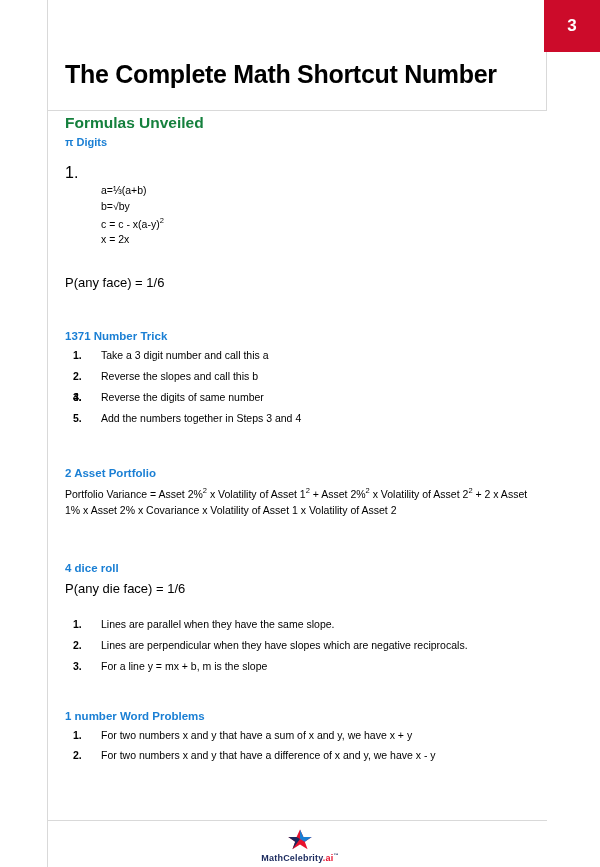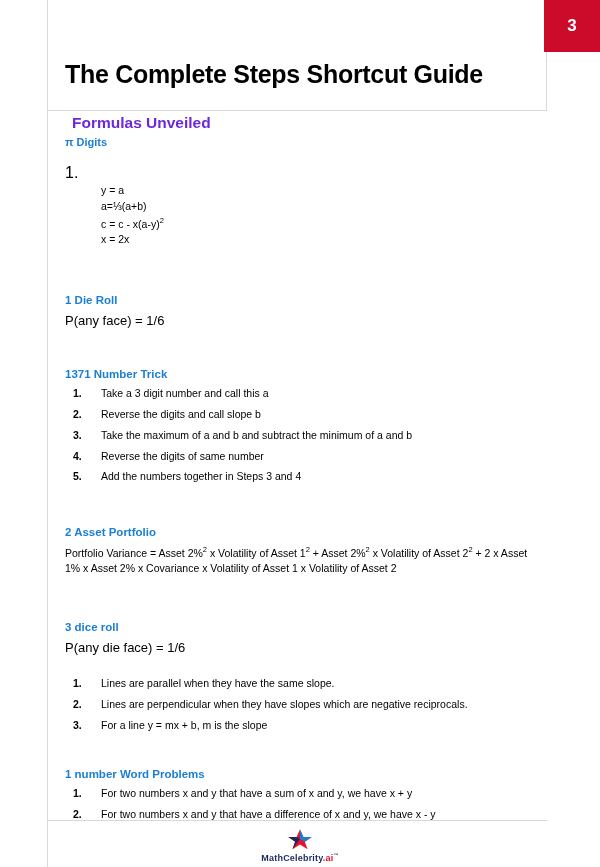--- a/index.html
+++ b/index.html
@@ -181,7 +181,7 @@
     <span>3</span>
   </div>
 
-  <div class="doc-title">The Complete Steps Shortcut Guide</div>
+  <div class="doc-title">The Complete Math Shortcut Number</div>
 
   <div class="content">
 

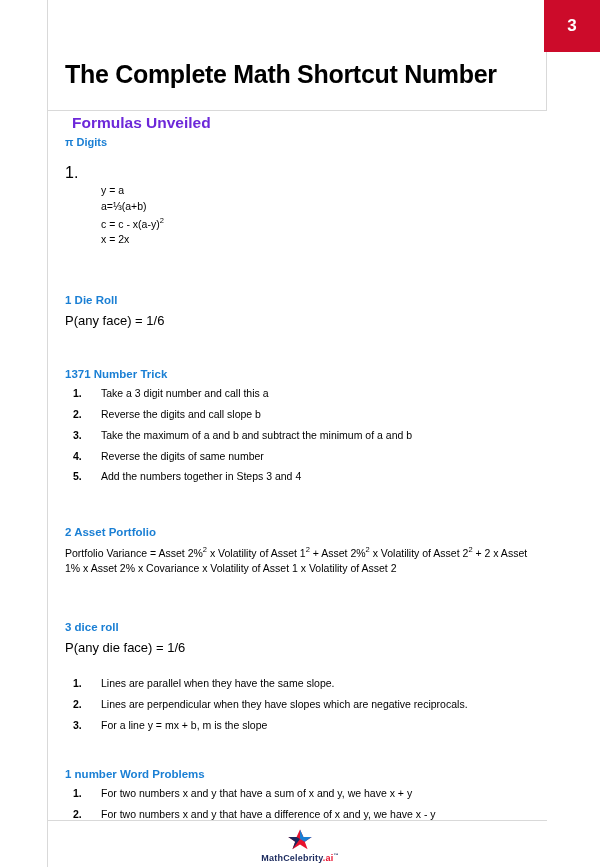--- a/index.html
+++ b/index.html
@@ -84,10 +84,10 @@
     width: 470px;
   }
   .section-title {
-    color: #6d28d9;
+    color: #15803d;
     font-size: 15.5px;
     font-weight: bold;
-    margin: 6px 0 0 7px;
+    margin: 6px 0 0 0;
   }
   .sub-title {
     color: #1a7fd4;

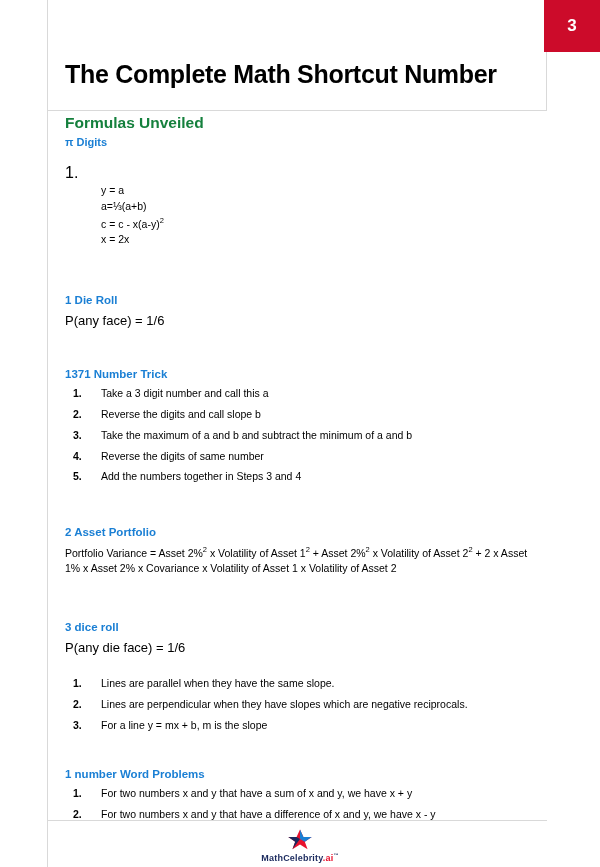--- a/index.html
+++ b/index.html
@@ -192,7 +192,6 @@
     <div class="formula-wrap">
       <span class="marker">1.</span>
       <div class="formula-block">
-        <div>y = a</div>
         <div>a=⅓(a+b)</div>
         <div>c = c - x(a-y)<sup>2</sup></div>
         <div>x = 2x</div>

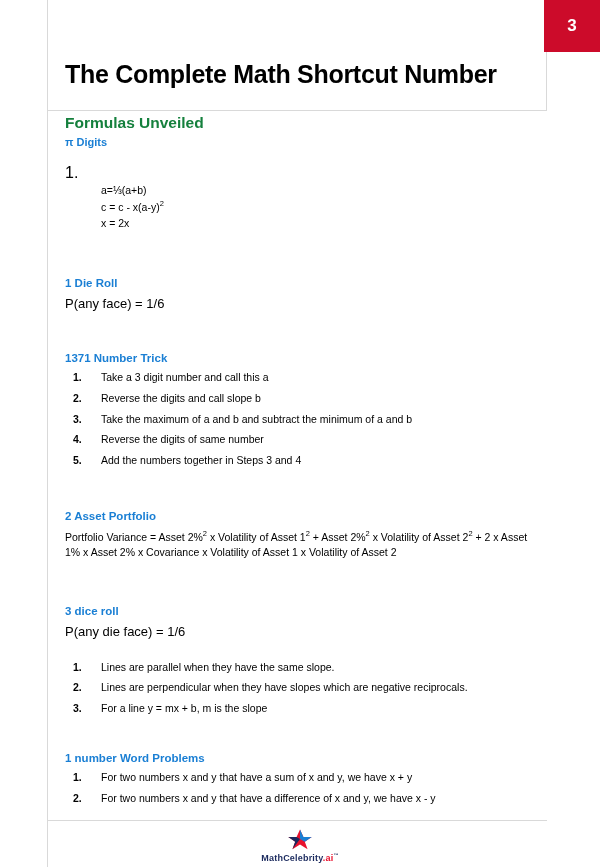--- a/index.html
+++ b/index.html
@@ -193,6 +193,7 @@
       <span class="marker">1.</span>
       <div class="formula-block">
         <div>a=⅓(a+b)</div>
+        <div>b=√by</div>
         <div>c = c - x(a-y)<sup>2</sup></div>
         <div>x = 2x</div>
       </div>

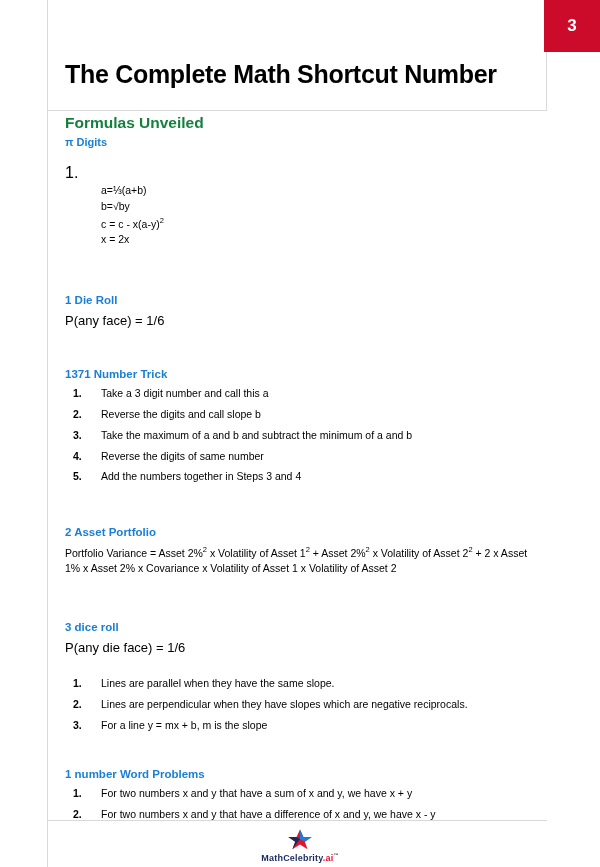--- a/index.html
+++ b/index.html
@@ -201,7 +201,6 @@
 
     <div class="gap-lg"></div>
 
-    <div class="sub-title big">1 Die Roll</div>
     <div class="plain">P(any face) = 1/6</div>
 
     <div class="gap-md"></div>

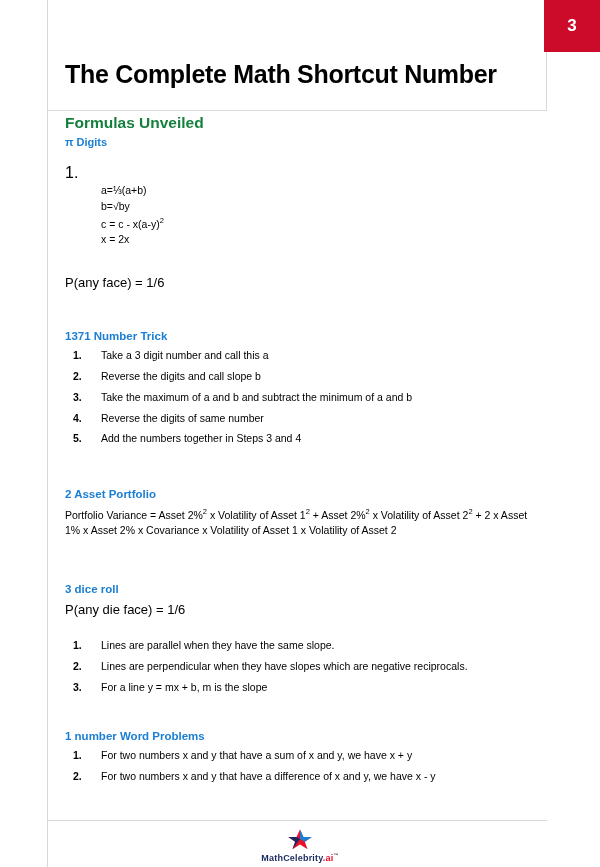--- a/index.html
+++ b/index.html
@@ -208,7 +208,7 @@
     <div class="sub-title big">1371 Number Trick</div>
     <ol class="numlist">
       <li><span class="marker">1.</span><span>Take a 3 digit number and call this a</span></li>
-      <li><span class="marker">2.</span><span>Reverse the digits and call slope b</span></li>
+      <li><span class="marker">2.</span><span>Reverse the slopes and call this b</span></li>
       <li><span class="marker">3.</span><span>Take the maximum of a and b and subtract the minimum of a and b</span></li>
       <li><span class="marker">4.</span><span>Reverse the digits of same number</span></li>
       <li><span class="marker">5.</span><span>Add the numbers together in Steps 3 and 4</span></li>

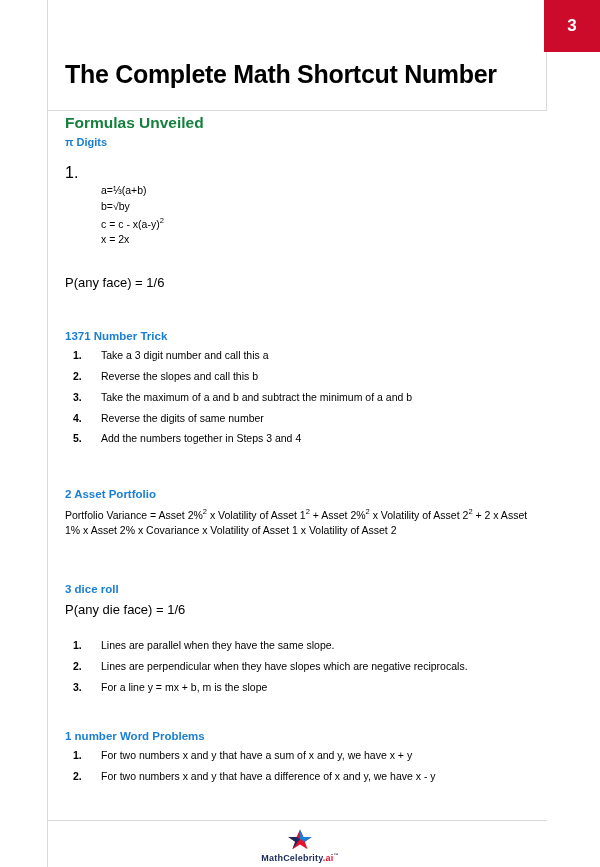--- a/index.html
+++ b/index.html
@@ -209,7 +209,7 @@
     <ol class="numlist">
       <li><span class="marker">1.</span><span>Take a 3 digit number and call this a</span></li>
       <li><span class="marker">2.</span><span>Reverse the slopes and call this b</span></li>
-      <li><span class="marker">3.</span><span>Take the maximum of a and b and subtract the minimum of a and b</span></li>
+      <li><span class="marker">3.</span></li>
       <li><span class="marker">4.</span><span>Reverse the digits of same number</span></li>
       <li><span class="marker">5.</span><span>Add the numbers together in Steps 3 and 4</span></li>
     </ol>

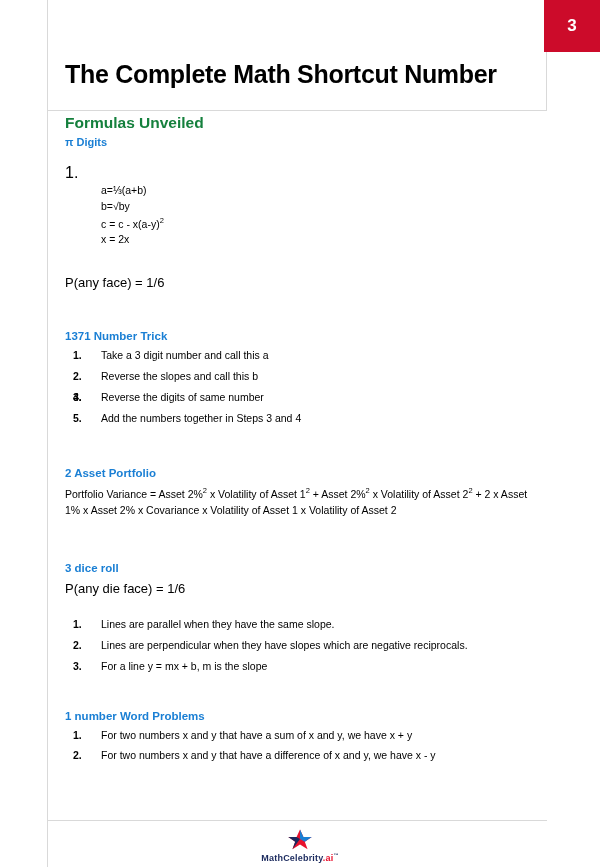--- a/index.html
+++ b/index.html
@@ -224,7 +224,7 @@
 
     <div class="gap-lg"></div>
 
-    <div class="sub-title big">3 dice roll</div>
+    <div class="sub-title big">4 dice roll</div>
     <div class="plain">P(any die face) = 1/6</div>
 
     <div class="gap-md"></div>

